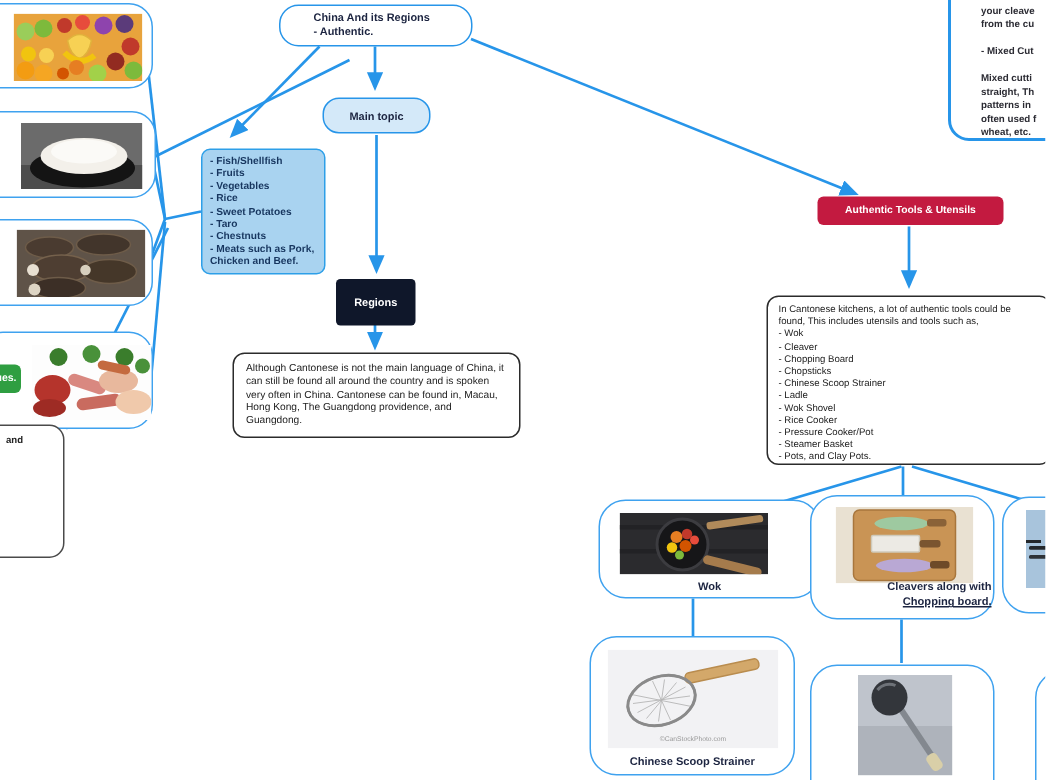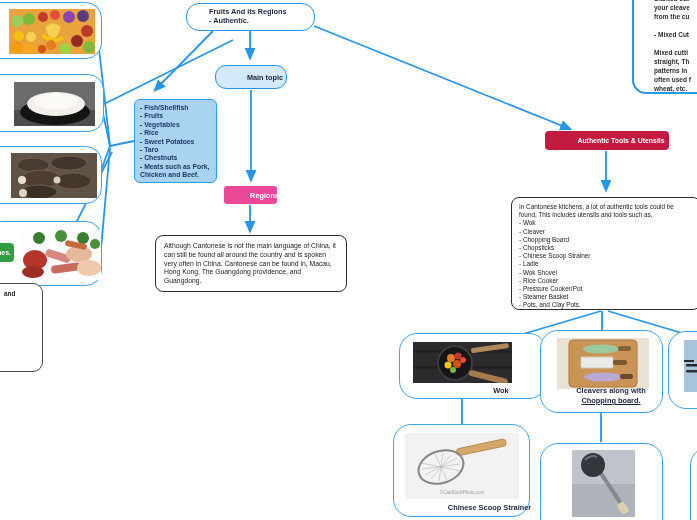--- a/index.html
+++ b/index.html
@@ -80,7 +80,7 @@
   </svg>
 
   <div class="node root" style="left:186px;top:3px;width:129px;height:28px;">
-    <div>Fruits And its Regions</div>
+    <div>China And its Regions</div>
     <div>- Authentic.</div>
   </div>
 

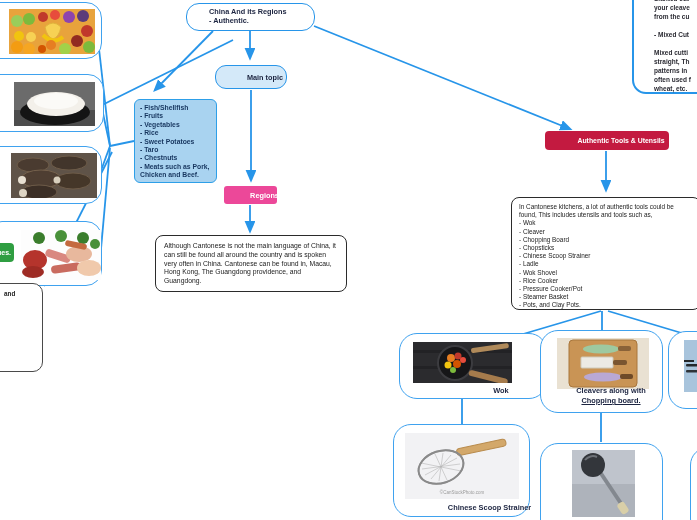--- a/index.html
+++ b/index.html
@@ -6,7 +6,7 @@
   #canvas{position:relative;width:697px;height:520px;overflow:hidden;background:#fff;
           font-family:"Liberation Sans",sans-serif;}
   #connectors{position:absolute;left:0;top:0;z-index:1;}
-  .node{position:absolute;box-sizing:border-box;z-index:2;padding-left:28px;}
+  .node{position:absolute;box-sizing:border-box;z-index:2;}
   
   .root{background:#fff;border:1.6px solid #2795e9;border-radius:13px;padding:4px 6px 3px 22px;
         font-size:7.3px;font-weight:bold;color:#1c2440;line-height:8.6px;}

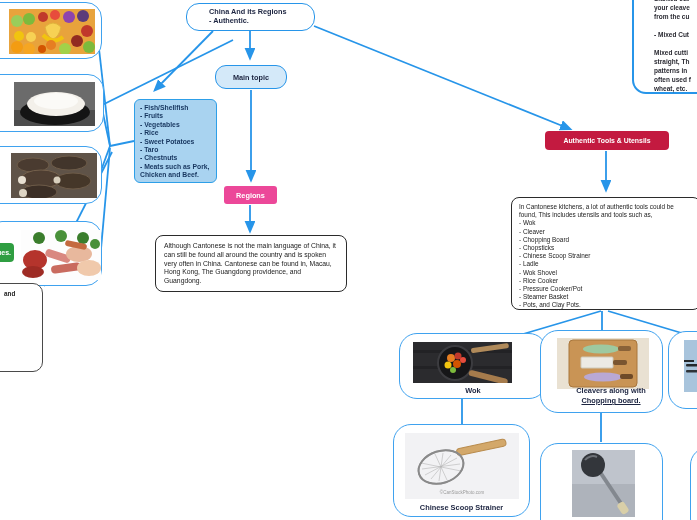--- a/index.html
+++ b/index.html
@@ -100,7 +100,7 @@
     <div>Chicken and Beef.</div>
   </div>
 
-  <div class="node regions" style="left:224px;top:186px;width:53px;height:18px;background:#ec4899;">
+  <div class="node regions" style="left:224px;top:186px;width:53px;height:31px;background:#0f172a;">
     <span>Regions</span>
   </div>
 

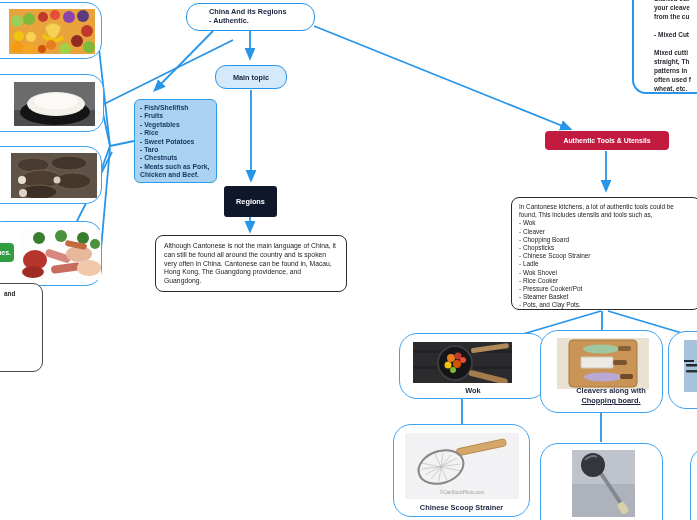--- a/index.html
+++ b/index.html
@@ -37,7 +37,7 @@
   .photo{position:absolute;overflow:hidden;}
   .card-label{position:absolute;font-weight:bold;color:#1c2440;font-size:7.4px;line-height:9px;
         text-align:center;width:100%;}
-  .card-label-left{text-align:center;}
+  .card-label-left{text-align:right;}
   
   .greenpill{border-radius:4px;color:#fff;font-weight:bold;font-size:7px;z-index:3;
         display:flex;align-items:center;justify-content:flex-end;padding-right:3px;box-sizing:border-box;}

